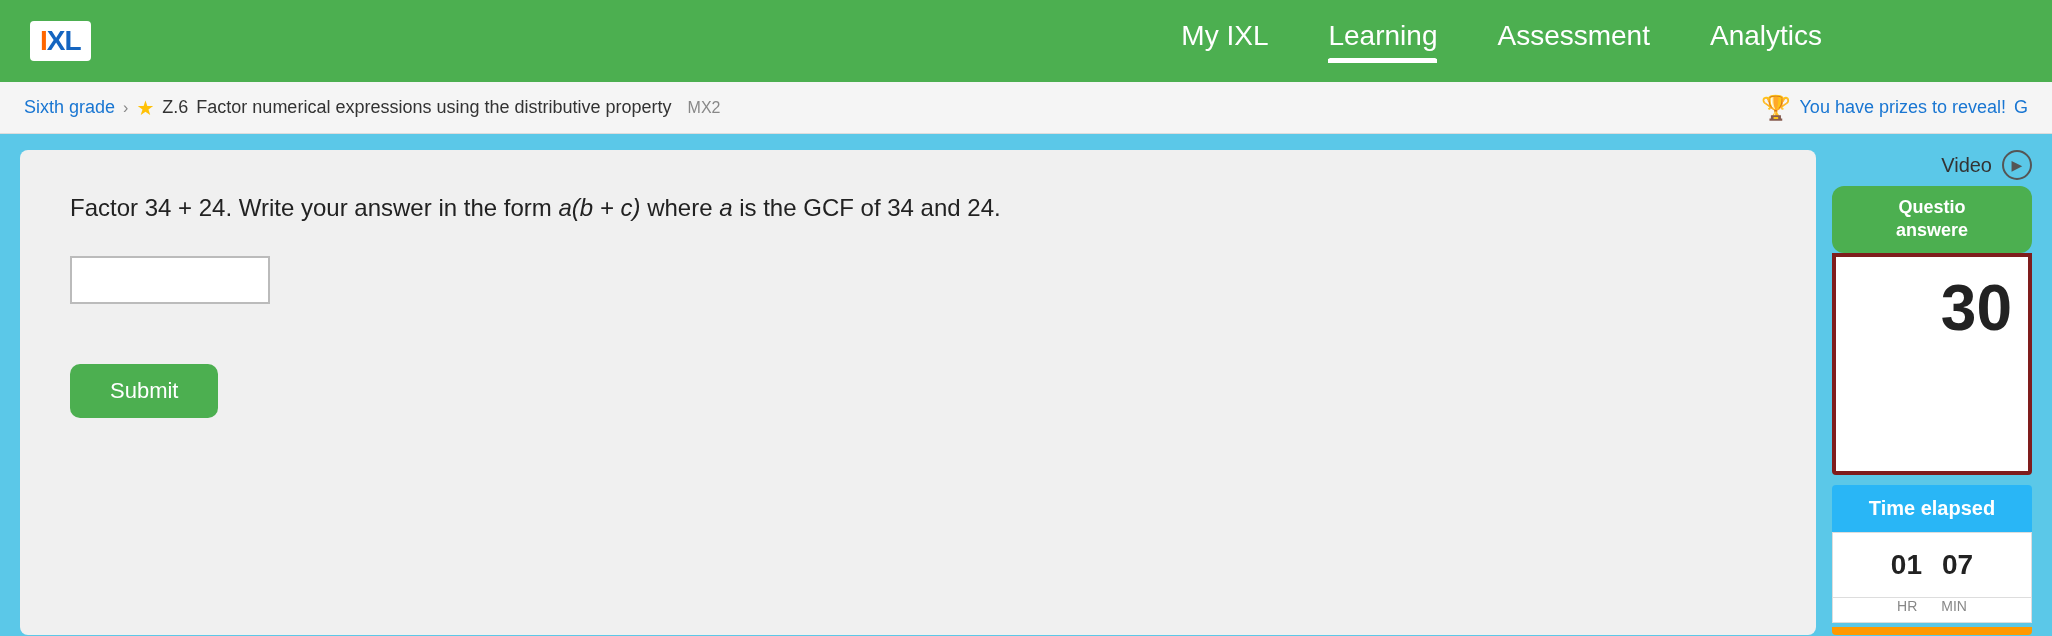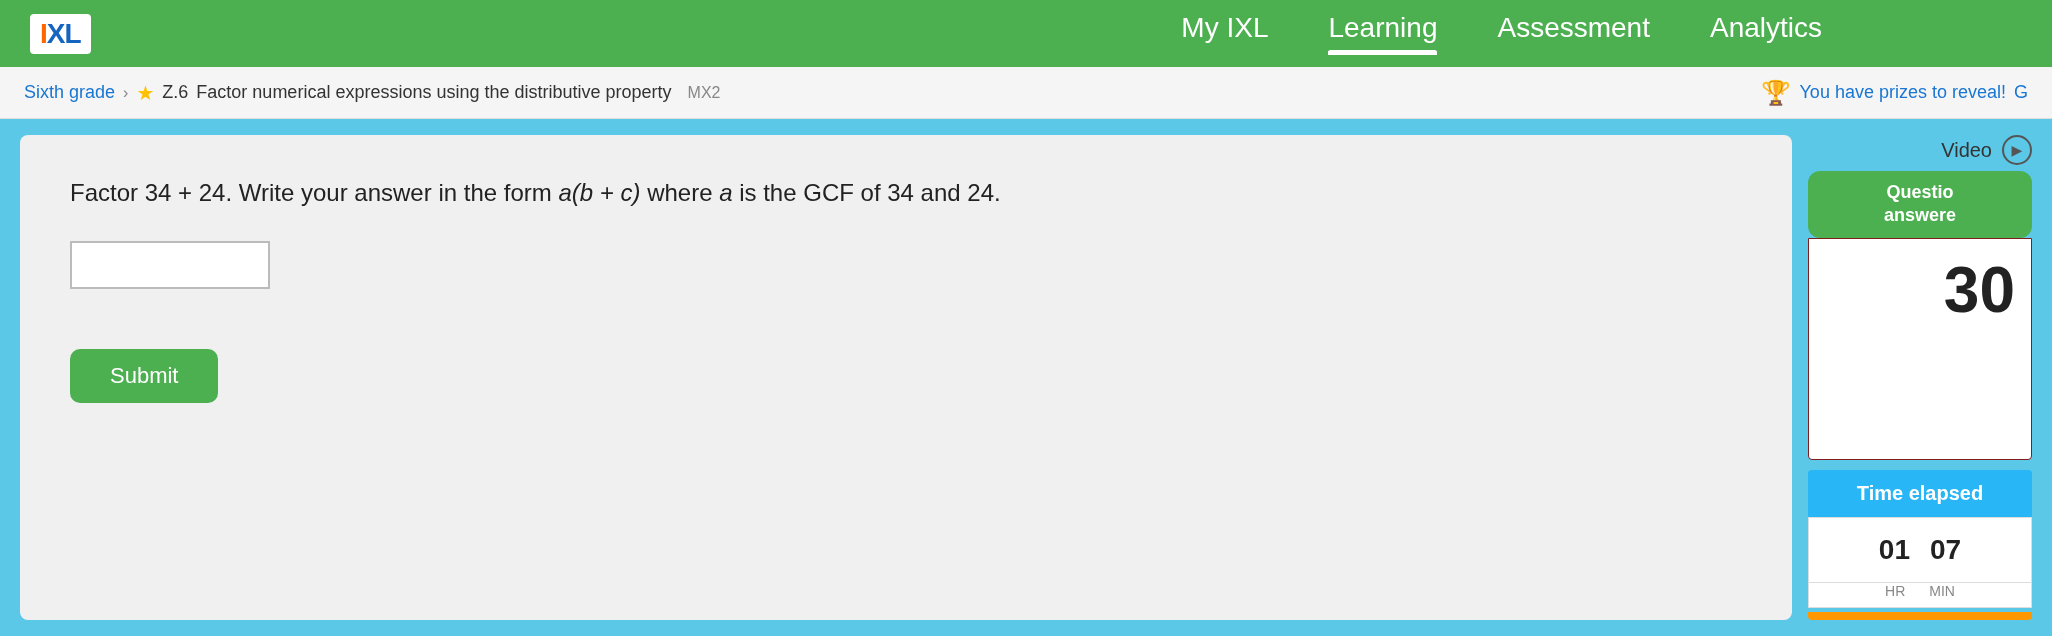--- a/index.html
+++ b/index.html
@@ -8,7 +8,7 @@
     
     .header {
       background: #4caf50;
-      height: 67px;
+      height: 82px;
       display: flex;
       align-items: center;
       padding: 0 30px;

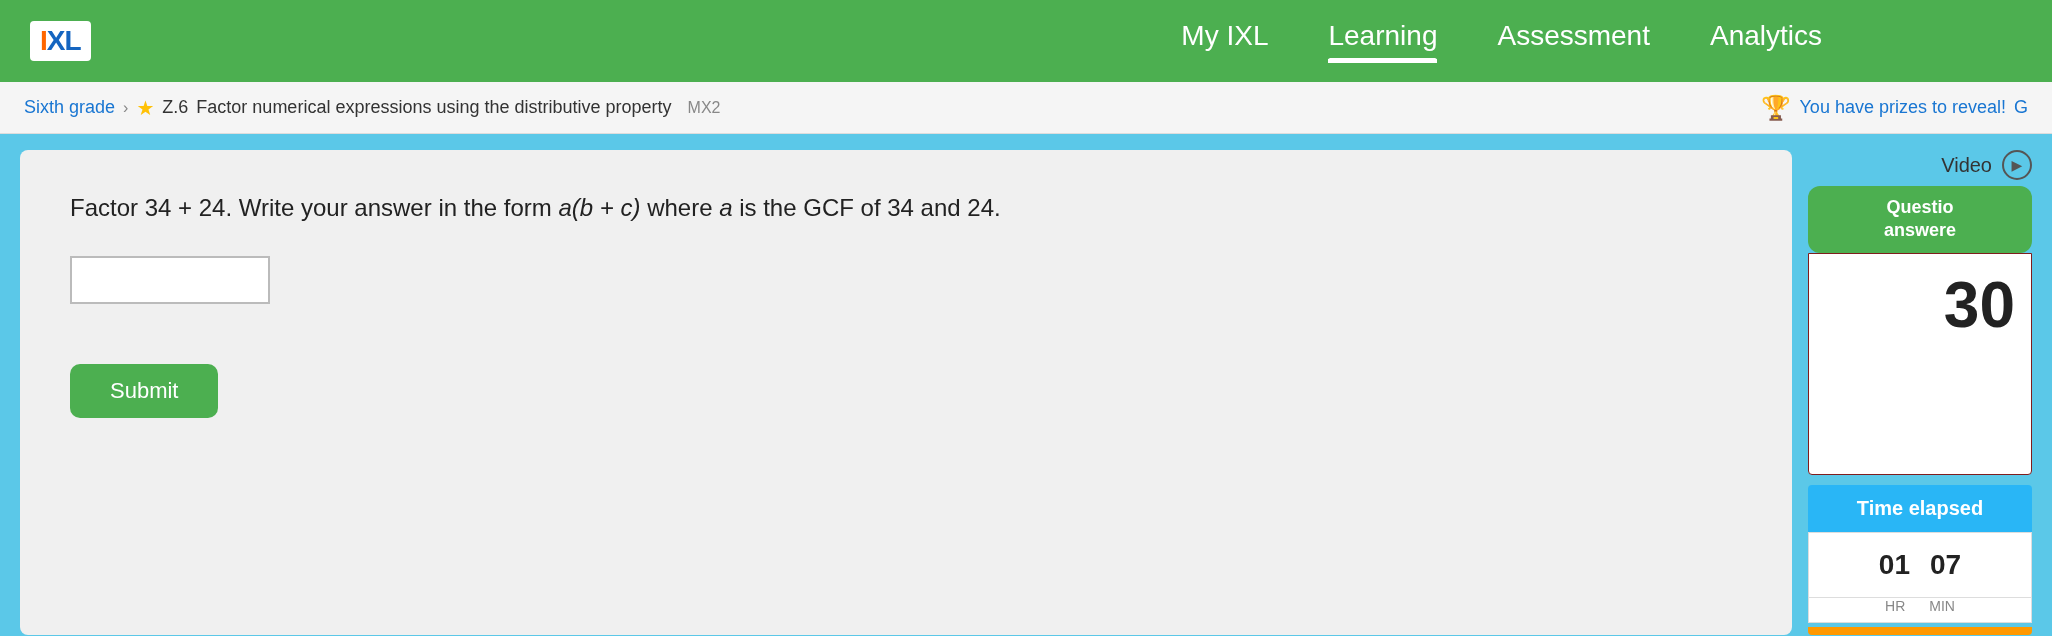--- a/index.html
+++ b/index.html
@@ -123,7 +123,7 @@
 
     
     .right-sidebar {
-      width: 224px;
+      width: 200px;
       display: flex;
       flex-direction: column;
       gap: 0;

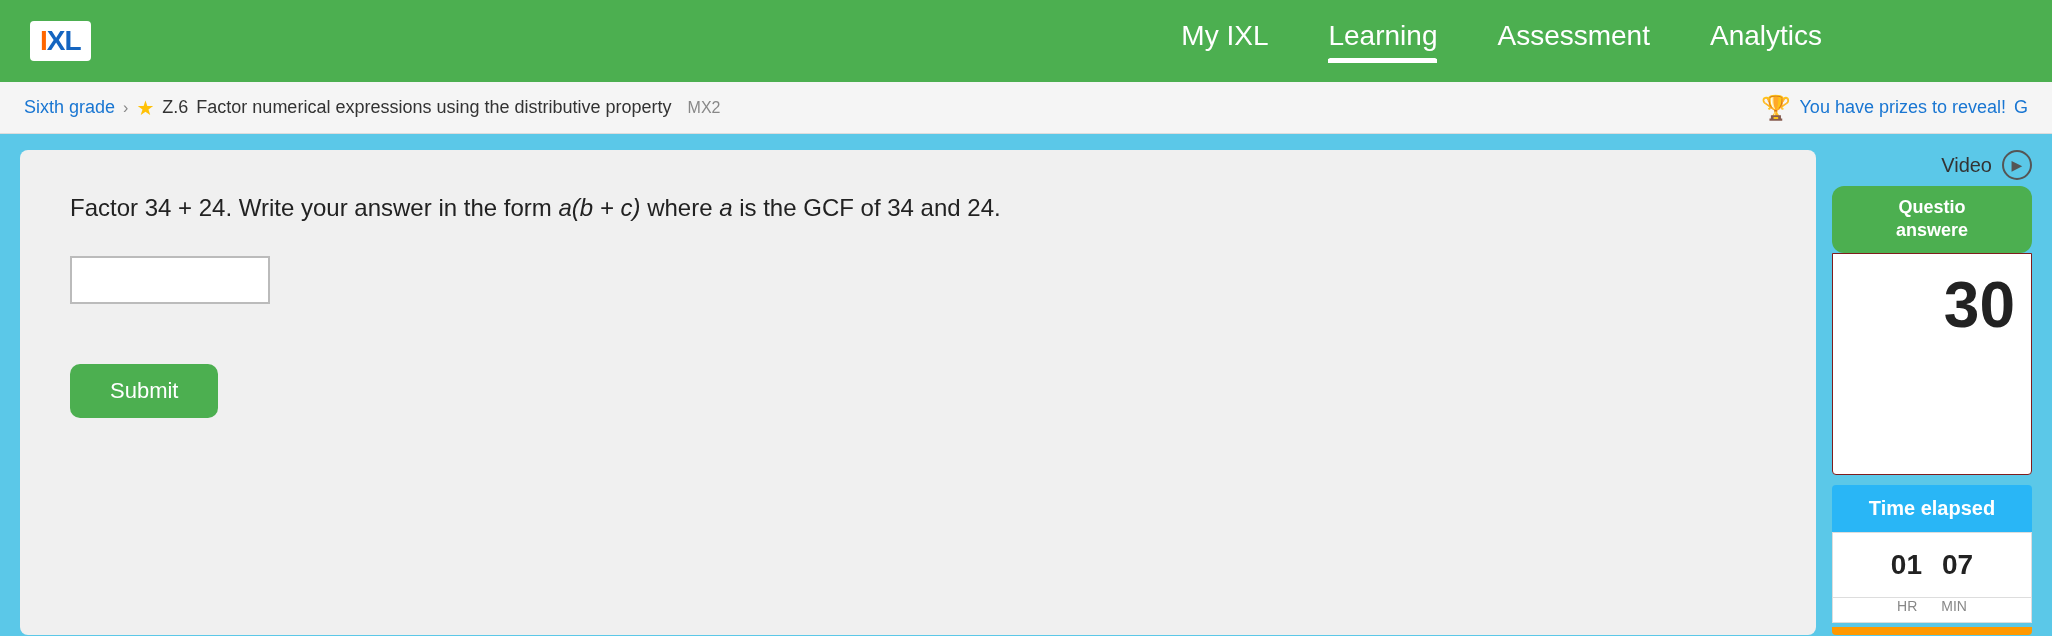--- a/index.html
+++ b/index.html
@@ -167,7 +167,7 @@
 
     .score-display {
       background: white;
-      border: 1px solid #7f1d1d;
+      border: 4px solid #7f1d1d;
       text-align: right;
       padding: 14px 16px;
       font-size: 64px;

